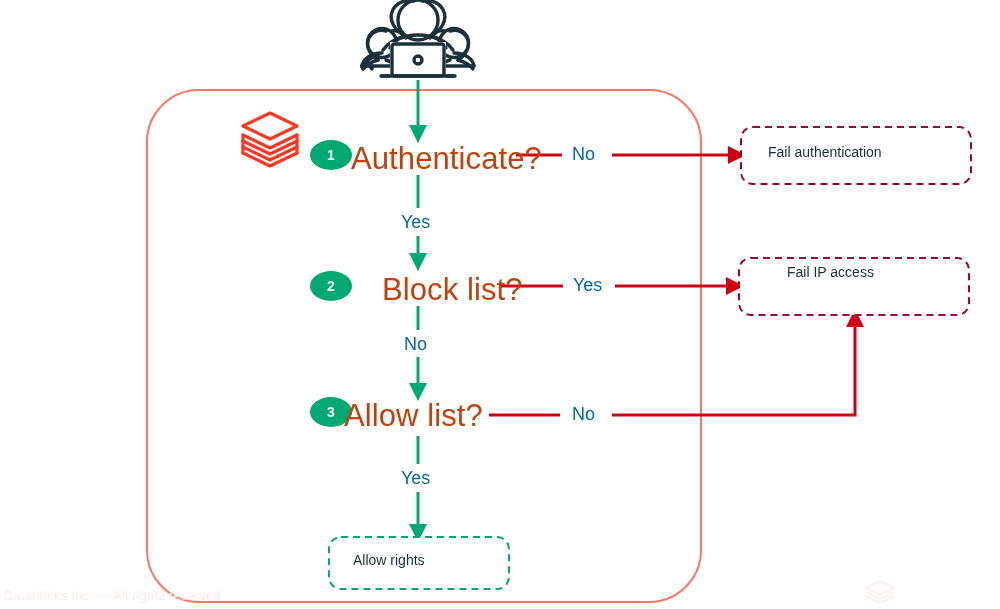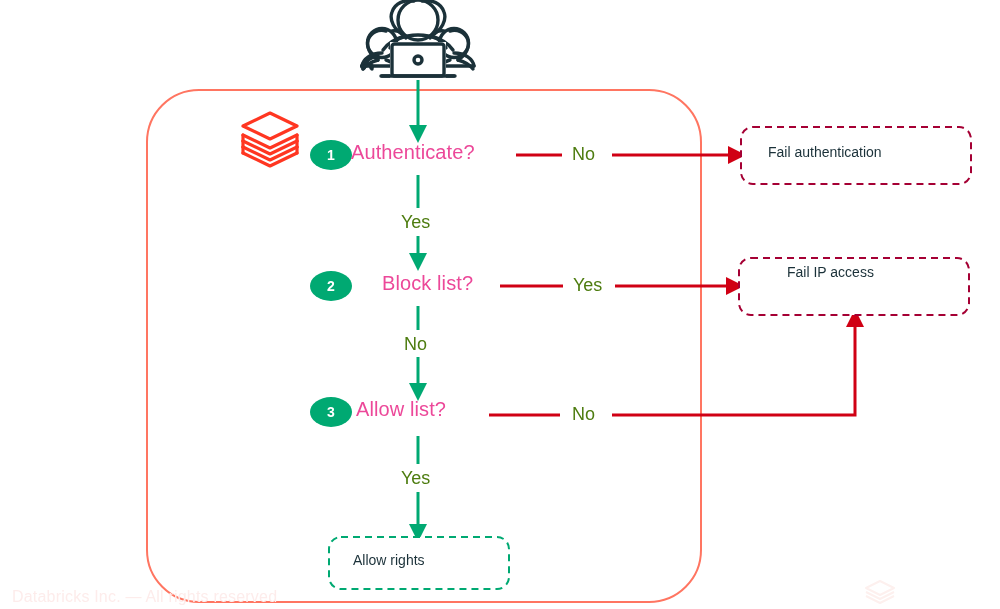--- a/index.html
+++ b/index.html
@@ -31,8 +31,8 @@
     font-family: "Liberation Sans", sans-serif;
   }
   .step-label {
-    font-size: 20px;
-    color: #ec4899;
+    font-size: 31px;
+    color: #c2410c;
     letter-spacing: 0.1px;
   }
   .edge-label {

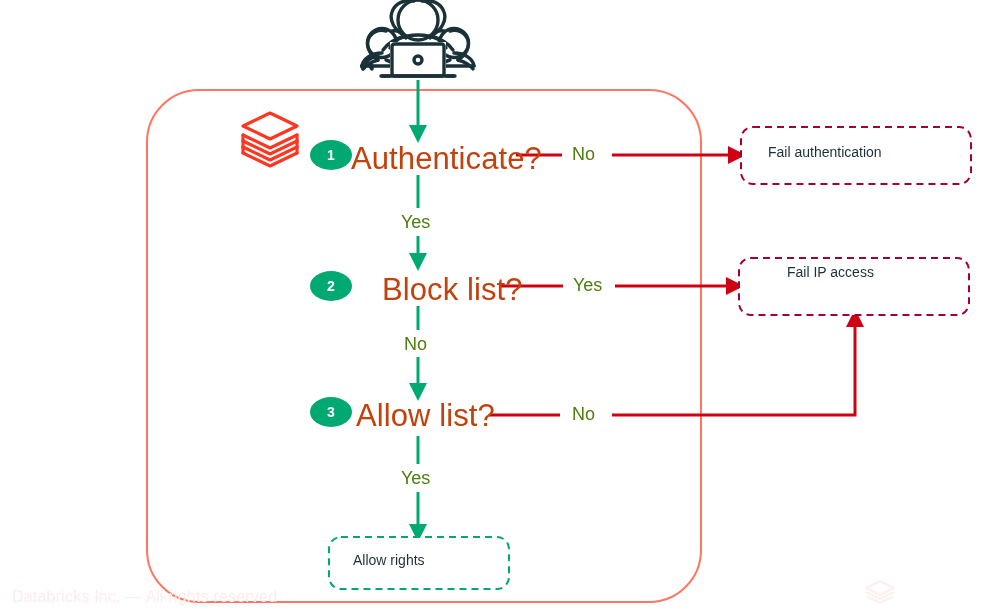--- a/index.html
+++ b/index.html
@@ -37,7 +37,7 @@
   }
   .edge-label {
     font-size: 18px;
-    color: #4d7c0f;
+    color: #0369a1;
   }
   .box-label {
     font-size: 14px;

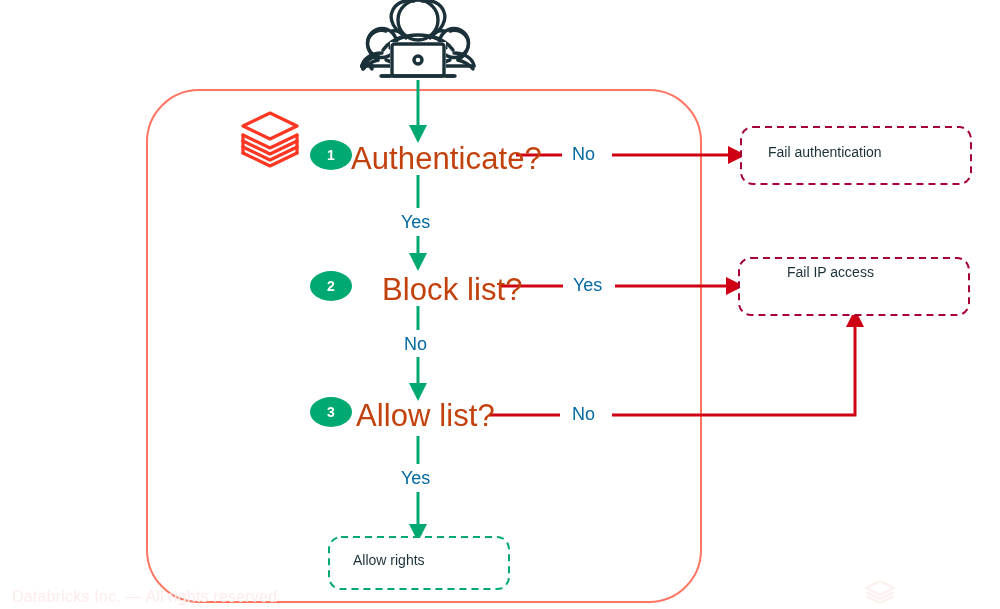--- a/index.html
+++ b/index.html
@@ -202,7 +202,7 @@
 
   <div class="txt step-label" style="left:351px; top:141px;">Authenticate?</div>
   <div class="txt step-label" style="left:382px; top:272px;">Block list?</div>
-  <div class="txt step-label" style="left:356px; top:398px;">Allow list?</div>
+  <div class="txt step-label" style="left:344px; top:398px;">Allow list?</div>
 
   <div class="txt edge-label" style="left:401px; top:212px;">Yes</div>
   <div class="txt edge-label" style="left:404px; top:334px;">No</div>

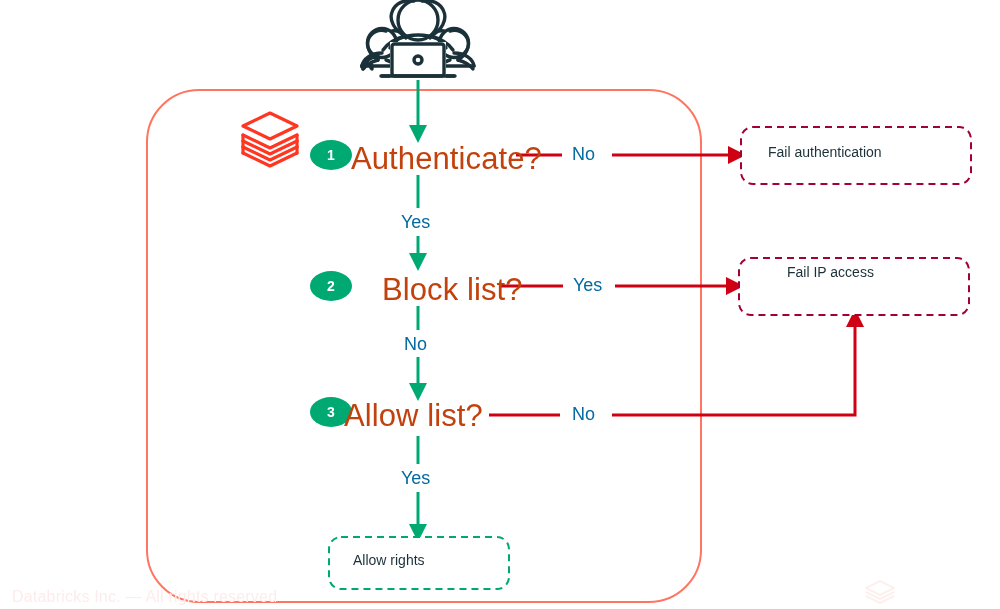--- a/index.html
+++ b/index.html
@@ -53,9 +53,9 @@
   }
   .watermark-left {
     position: absolute;
-    left: 12px;
+    left: 4px;
     top: 588px;
-    font-size: 16px;
+    font-size: 13px;
     color: #fdeceb;
     letter-spacing: 0.2px;
   }

